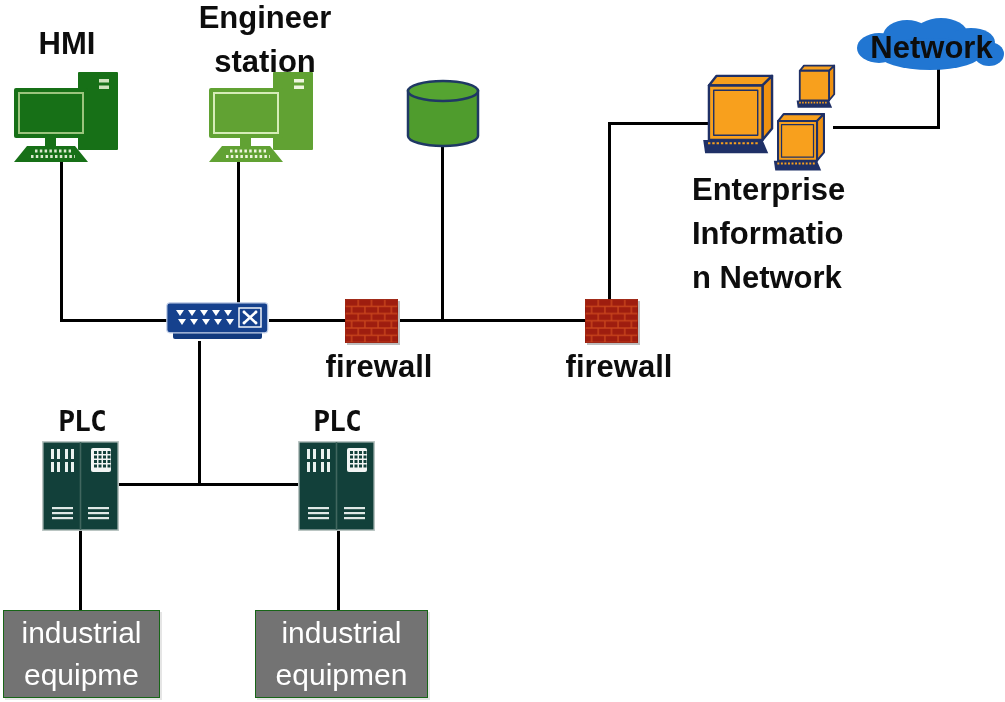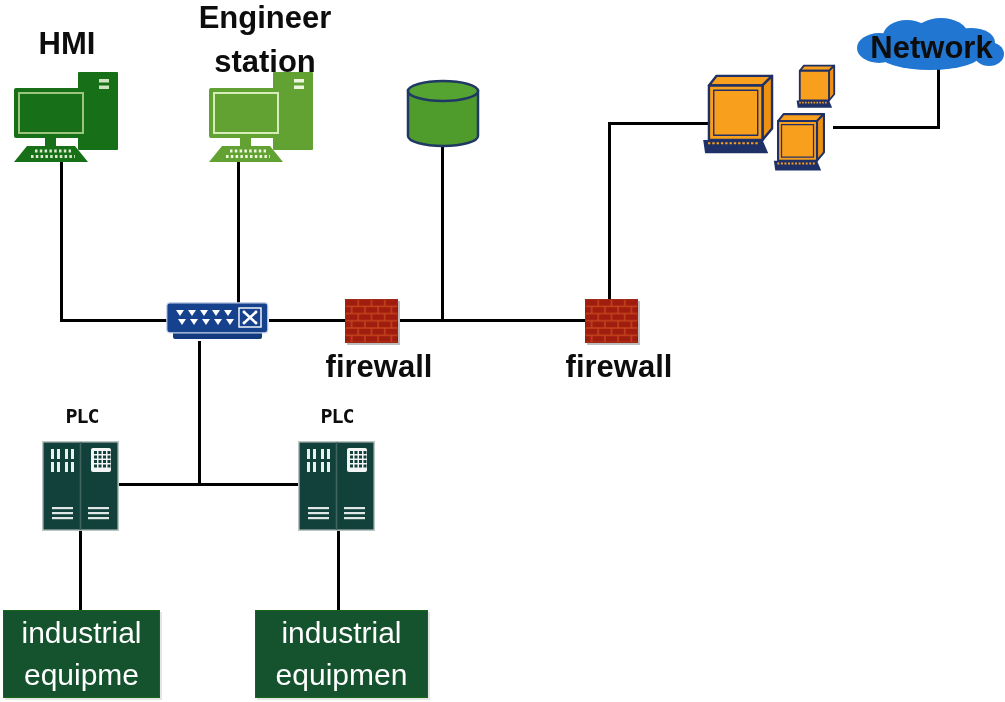--- a/index.html
+++ b/index.html
@@ -287,6 +287,9 @@
   <div class="lbl" style="left:182px;top:-4px;width:166px;">Engineer
 station</div>
   <div class="lbl" style="left:858px;top:26px;width:147px;z-index:2;">Network</div>
+  <div class="lbl left" style="left:692px;top:168px;width:180px;">Enterprise
+Informatio
+n Network</div>
   <div class="lbl" style="left:318px;top:345px;width:122px;">firewall</div>
   <div class="lbl" style="left:558px;top:345px;width:122px;">firewall</div>
   <div class="lbl plc-lbl" style="left:46px;top:402px;width:72px;">PLC</div>

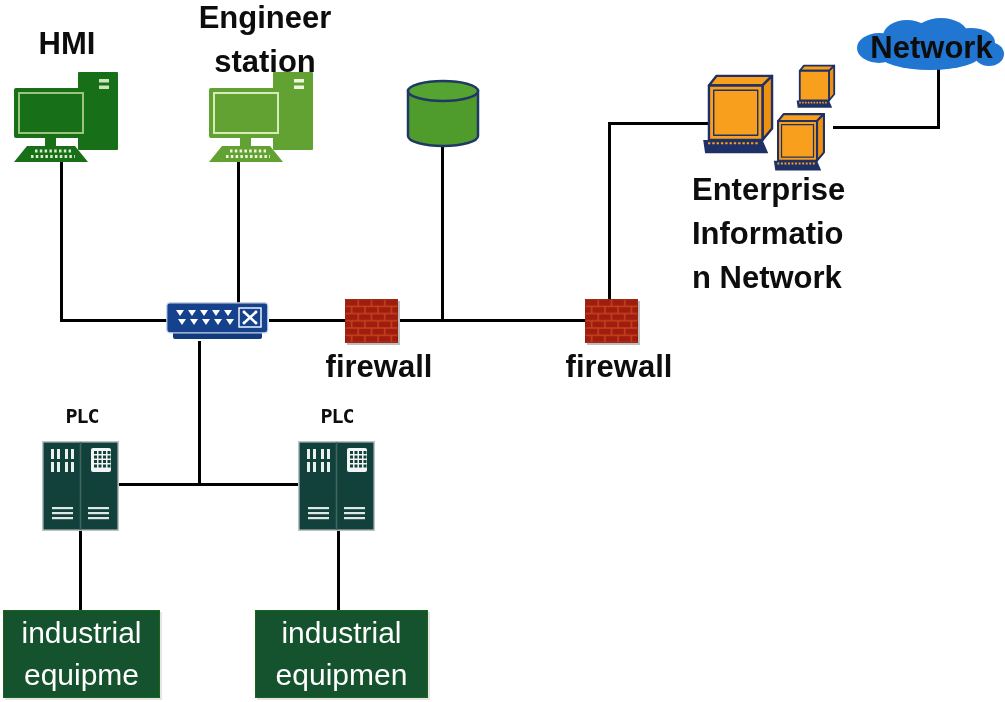--- a/index.html
+++ b/index.html
@@ -10,7 +10,7 @@
   .lbl{position:absolute;font-weight:700;font-size:31px;color:#0d0d0d;text-align:center;
        white-space:pre-line;line-height:1.42;letter-spacing:0px;}
   .lbl.left{text-align:left;}
-  .plc-lbl{font-family:"DejaVu Sans Mono",monospace;font-size:20px;letter-spacing:-1px;}
+  .plc-lbl{font-family:"DejaVu Sans Mono",monospace;font-size:28px;letter-spacing:-1px;}
   
   .pc-dark .tower,.pc-dark .body{fill:#177017;}
   .pc-dark .screen{stroke:#9cc47e;}

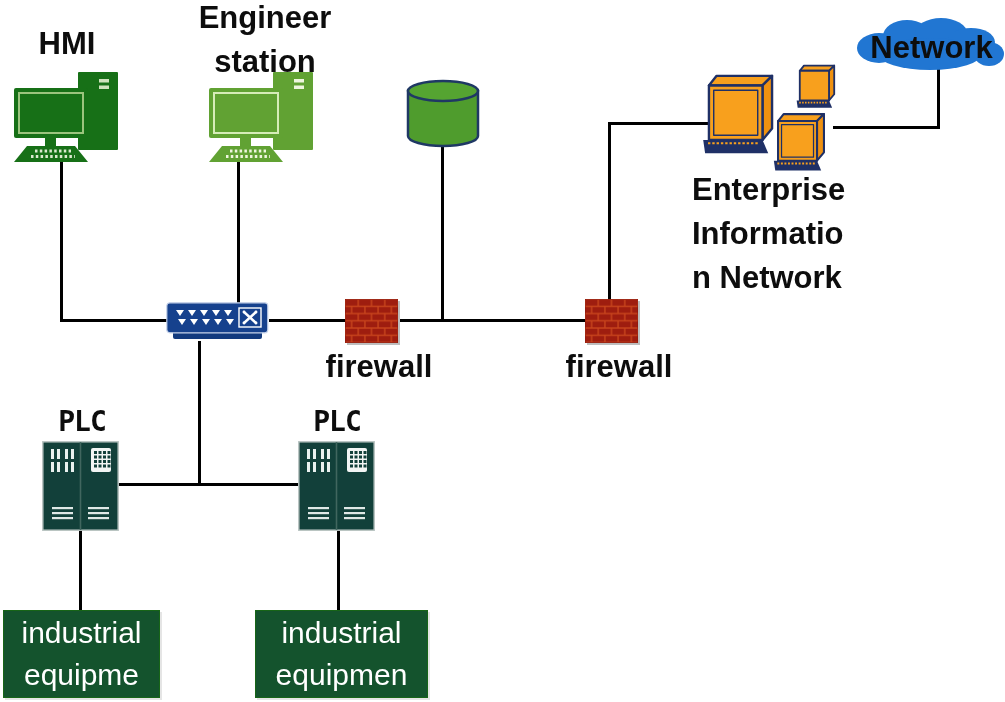--- a/index.html
+++ b/index.html
@@ -21,7 +21,7 @@
   .pc-light .dash{fill:#eef6de;}
   .pc-light .keys{stroke:#eef6de;}
   .firewall svg{filter:drop-shadow(2px 2px 0 #bdbdbd);}
-  .equip{position:absolute;background:#14532d;border:1px solid #176517;
+  .equip{position:absolute;background:#737373;border:1px solid #176517;
          box-shadow:2px 2px 0 rgba(0,0,0,0.10);
          display:flex;align-items:center;justify-content:center;}
   .equip .equip-text{font-weight:400;font-size:30px;color:#ffffff;text-align:center;

